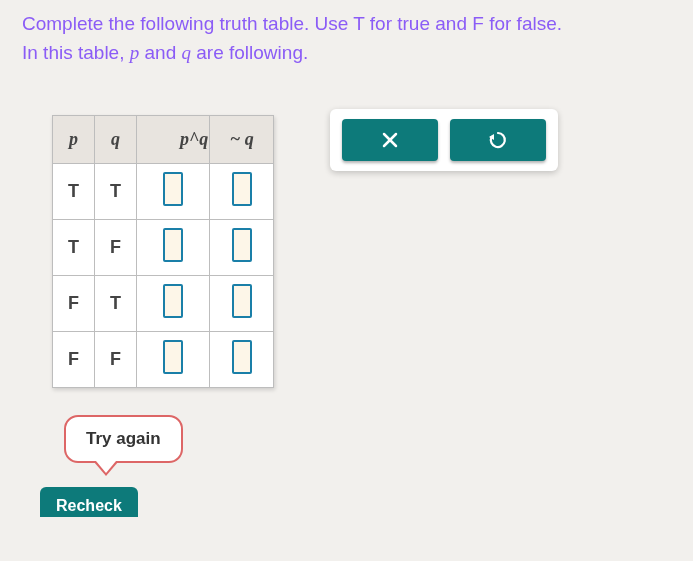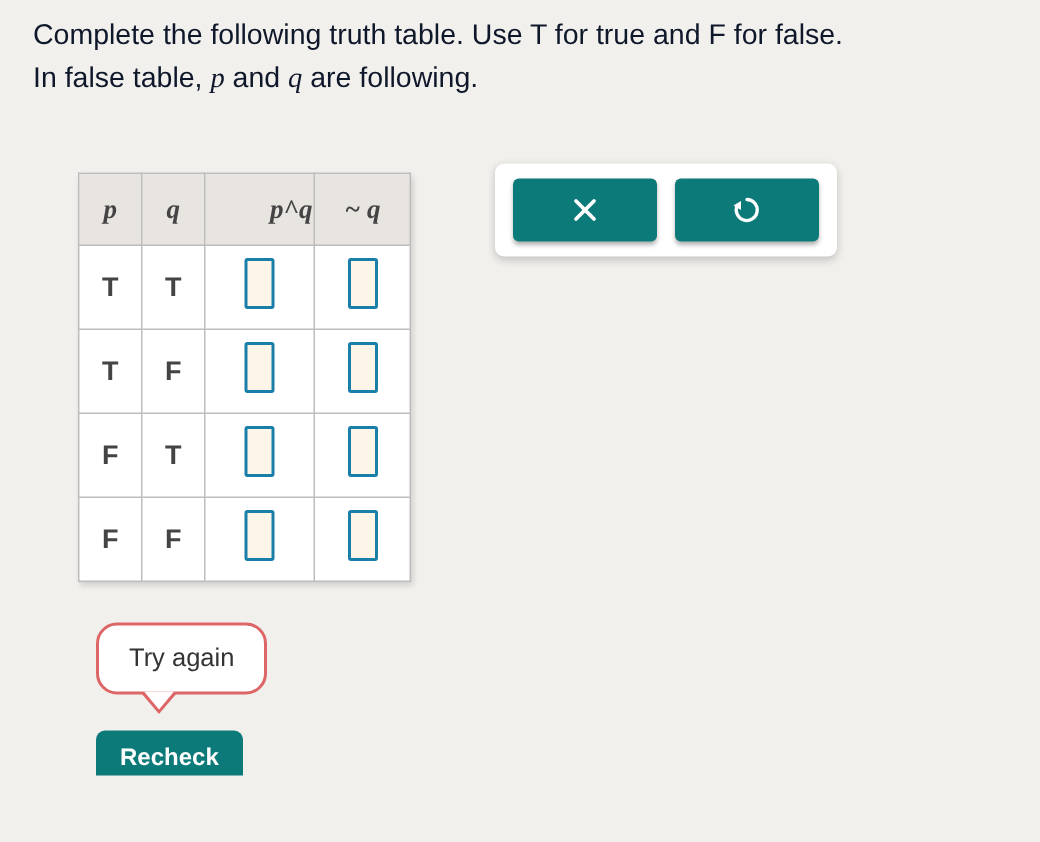--- a/index.html
+++ b/index.html
@@ -19,7 +19,7 @@
     font-size: 19px;
     line-height: 1.5;
     font-weight: 500;
-    color: #0f172a;
+    color: #8b5cf6;
   }
   .italic { font-style: italic; font-family: Georgia, serif; }
   .content-area {

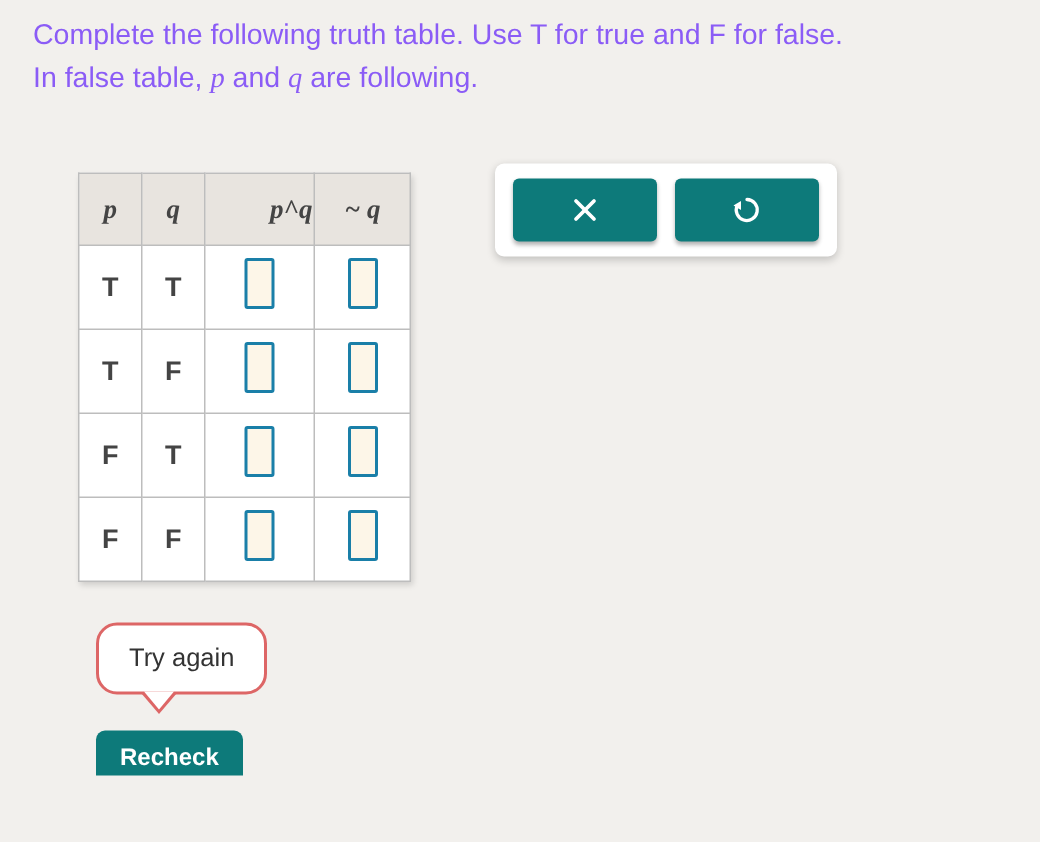--- a/index.html
+++ b/index.html
@@ -136,7 +136,7 @@
 
 <div class="instructions">
   <span>Complete the following truth table. Use T for true and F for false.</span><br>
-  <span>In false table, </span><span class="italic">p</span><span> and </span><span class="italic">q</span><span> are following.</span>
+  <span>In this table, </span><span class="italic">p</span><span> and </span><span class="italic">q</span><span> are following.</span>
 </div>
 
 <div class="content-area">

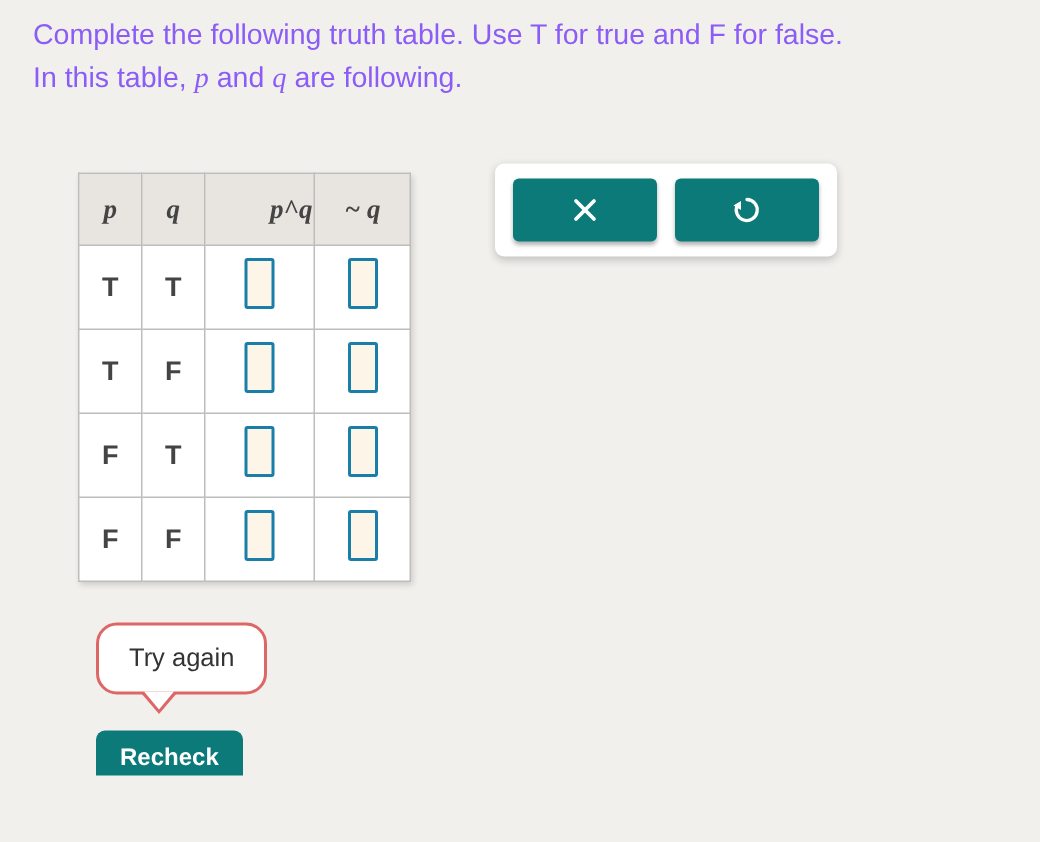--- a/index.html
+++ b/index.html
@@ -97,7 +97,7 @@
     padding: 12px 20px;
     font-size: 17px;
     color: #333;
-    font-weight: 400;
+    font-weight: 700;
   }
   .tooltip::after {
     content: "";

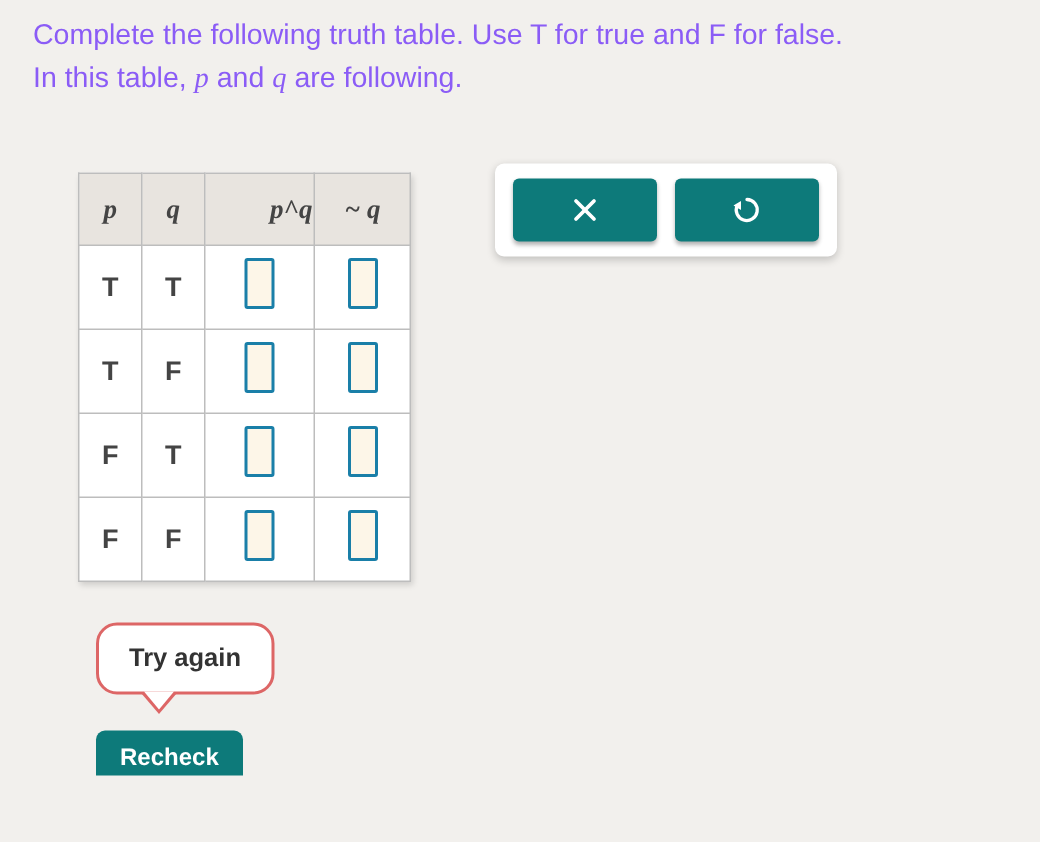--- a/index.html
+++ b/index.html
@@ -128,7 +128,6 @@
     font-size: 16px;
     font-weight: 600;
     cursor: pointer;
-    margin-left: 24px;
   }
 </style>
 </head>

